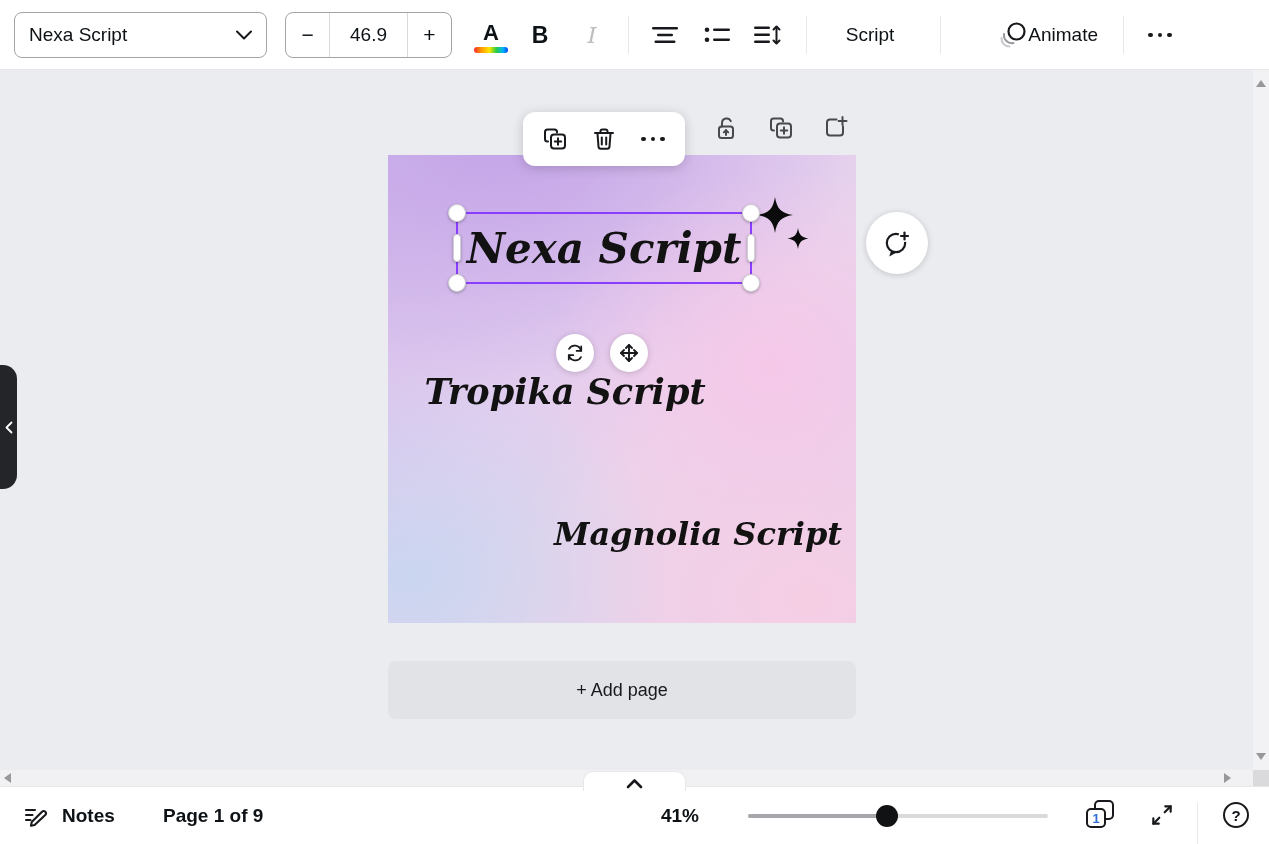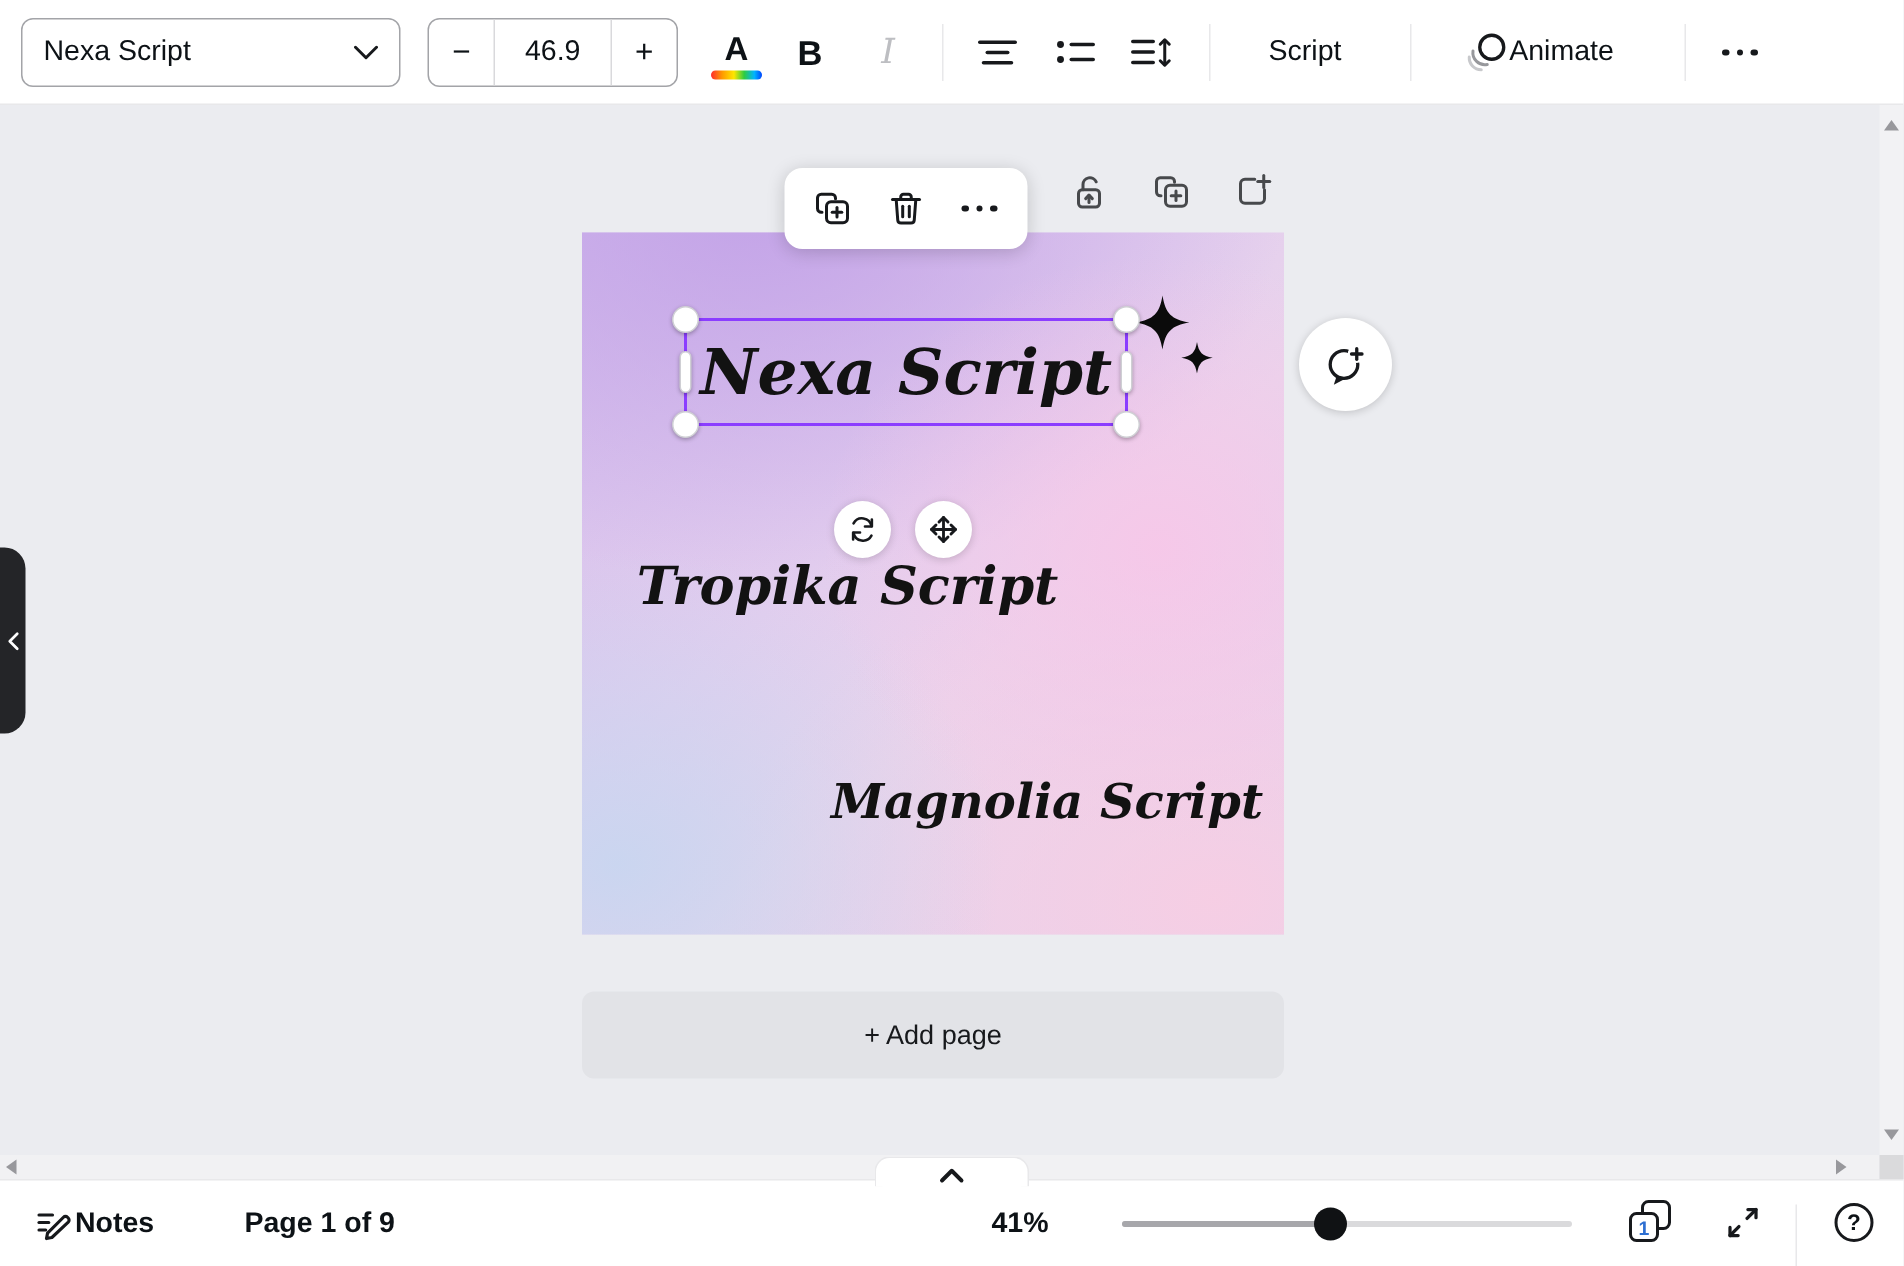--- a/index.html
+++ b/index.html
@@ -32,7 +32,7 @@
                 font-family:"DejaVu Serif", serif; color:#bdbec2; }
   .vdiv { position:absolute; top:16px; height:38px; width:1px; background:#e8e8ea; }
   .effects-btn { left:828px; width:84px; font-size:19px; font-weight:500; }
-  .animate-btn { left:953px; width:145px; font-size:19px; font-weight:500; gap:1px; }
+  .animate-btn { left:953px; width:145px; font-size:19px; font-weight:500; gap:1px;justify-content:flex-end; }
   .more-btn { left:1136px; width:48px; gap:5px; }
   .dot { width:4.5px; height:4.5px; border-radius:50%; background:#17191c; }
 

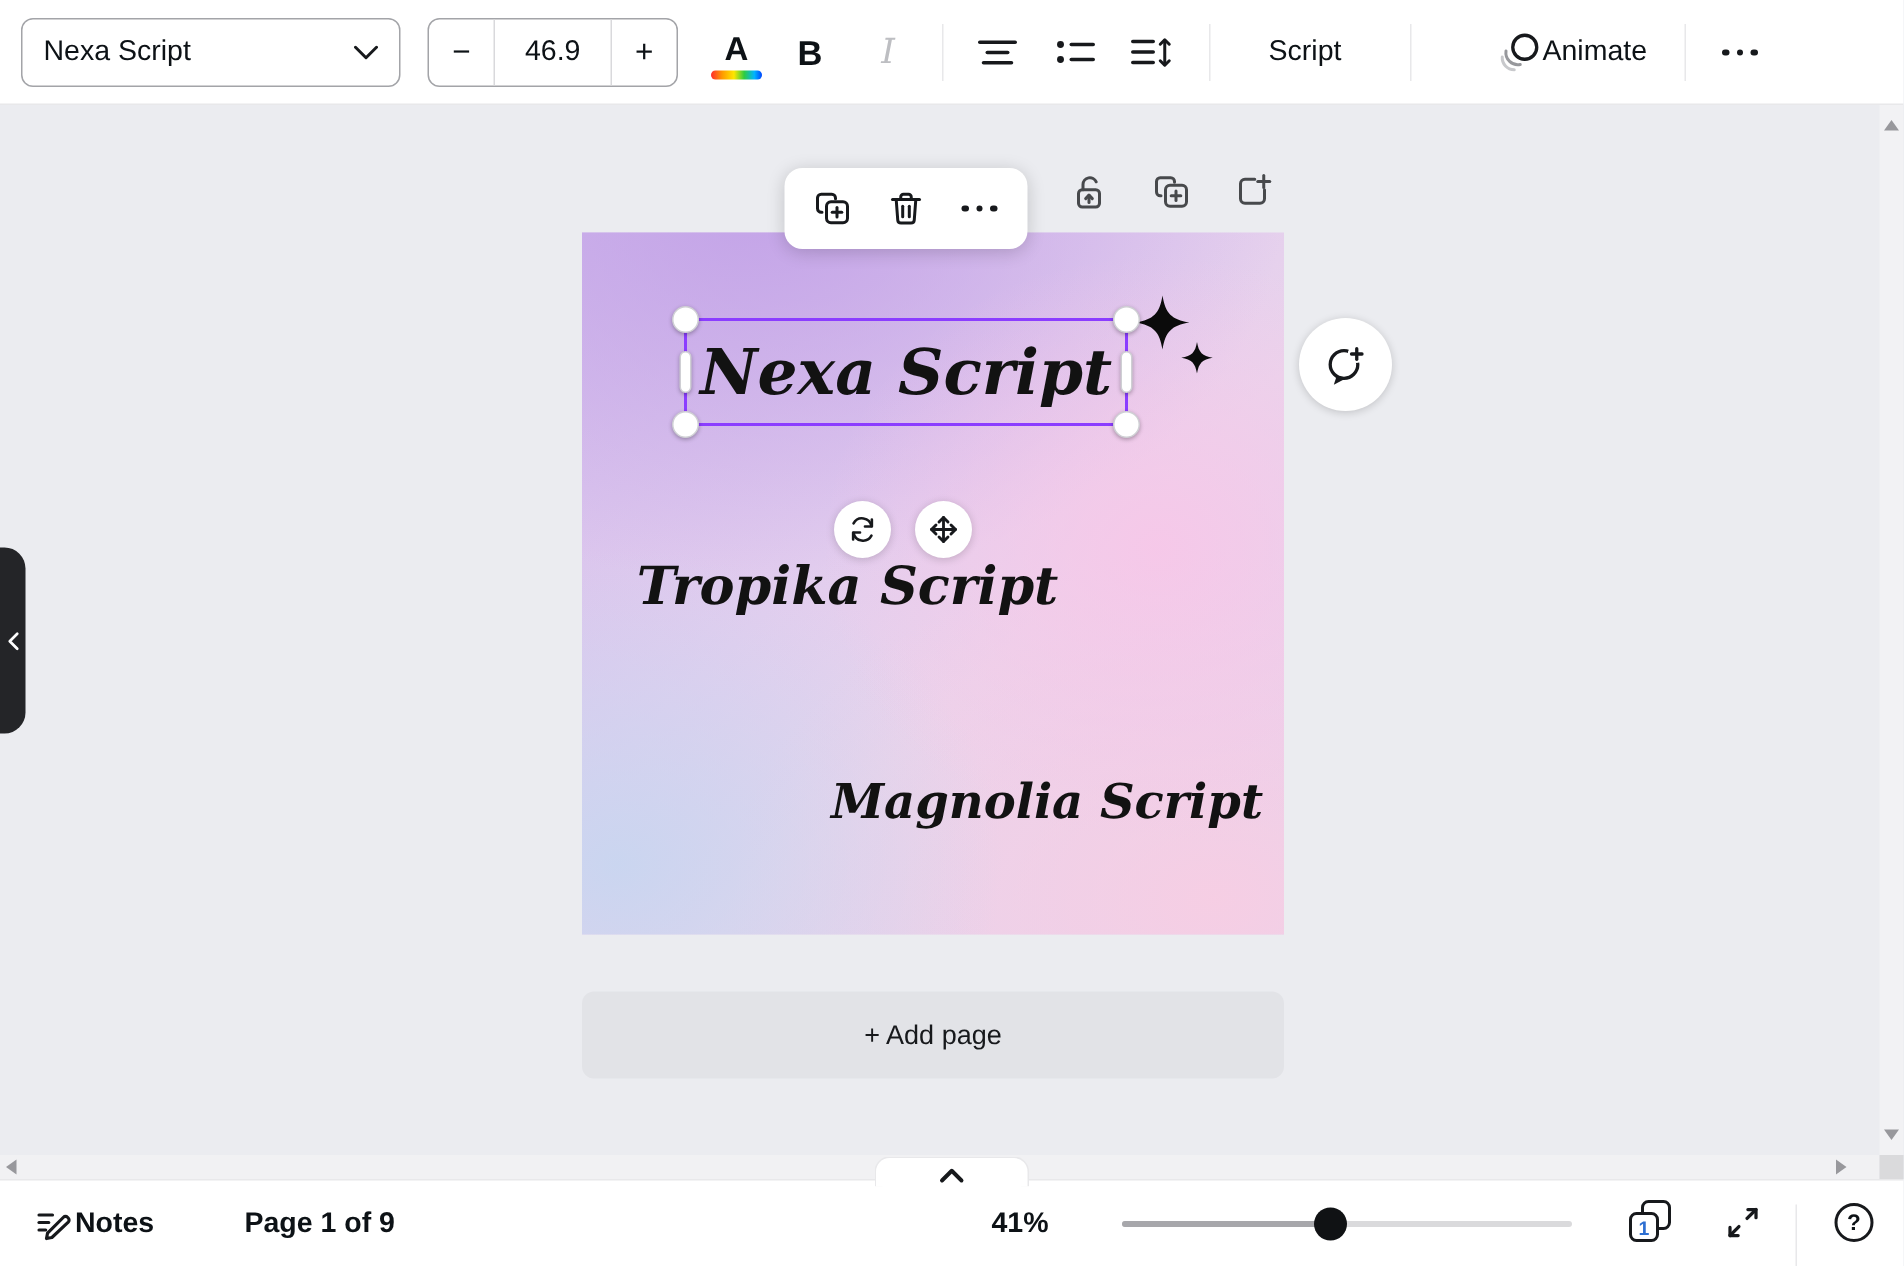--- a/index.html
+++ b/index.html
@@ -110,7 +110,7 @@
   #bottombar { position:absolute; left:0; top:786px; width:1269px; height:58px;
                background:#fff; border-top:1px solid #e8e8ea; z-index:44; }
   .bb-item { position:absolute; display:flex; align-items:center; cursor:pointer; }
-  #notes-btn { left:22px; top:10px; height:38px; font-size:19px; font-weight:600; }
+  #notes-btn { left:22px; top:10px; height:38px; gap:12px; font-size:19px; font-weight:600; }
   #page-indicator { left:163px; top:10px; height:38px; font-size:19px; font-weight:600; cursor:default; }
   #zoom-label { left:655px; top:10px; width:50px; height:38px; justify-content:center;
                 font-size:19px; font-weight:600; cursor:default; }

